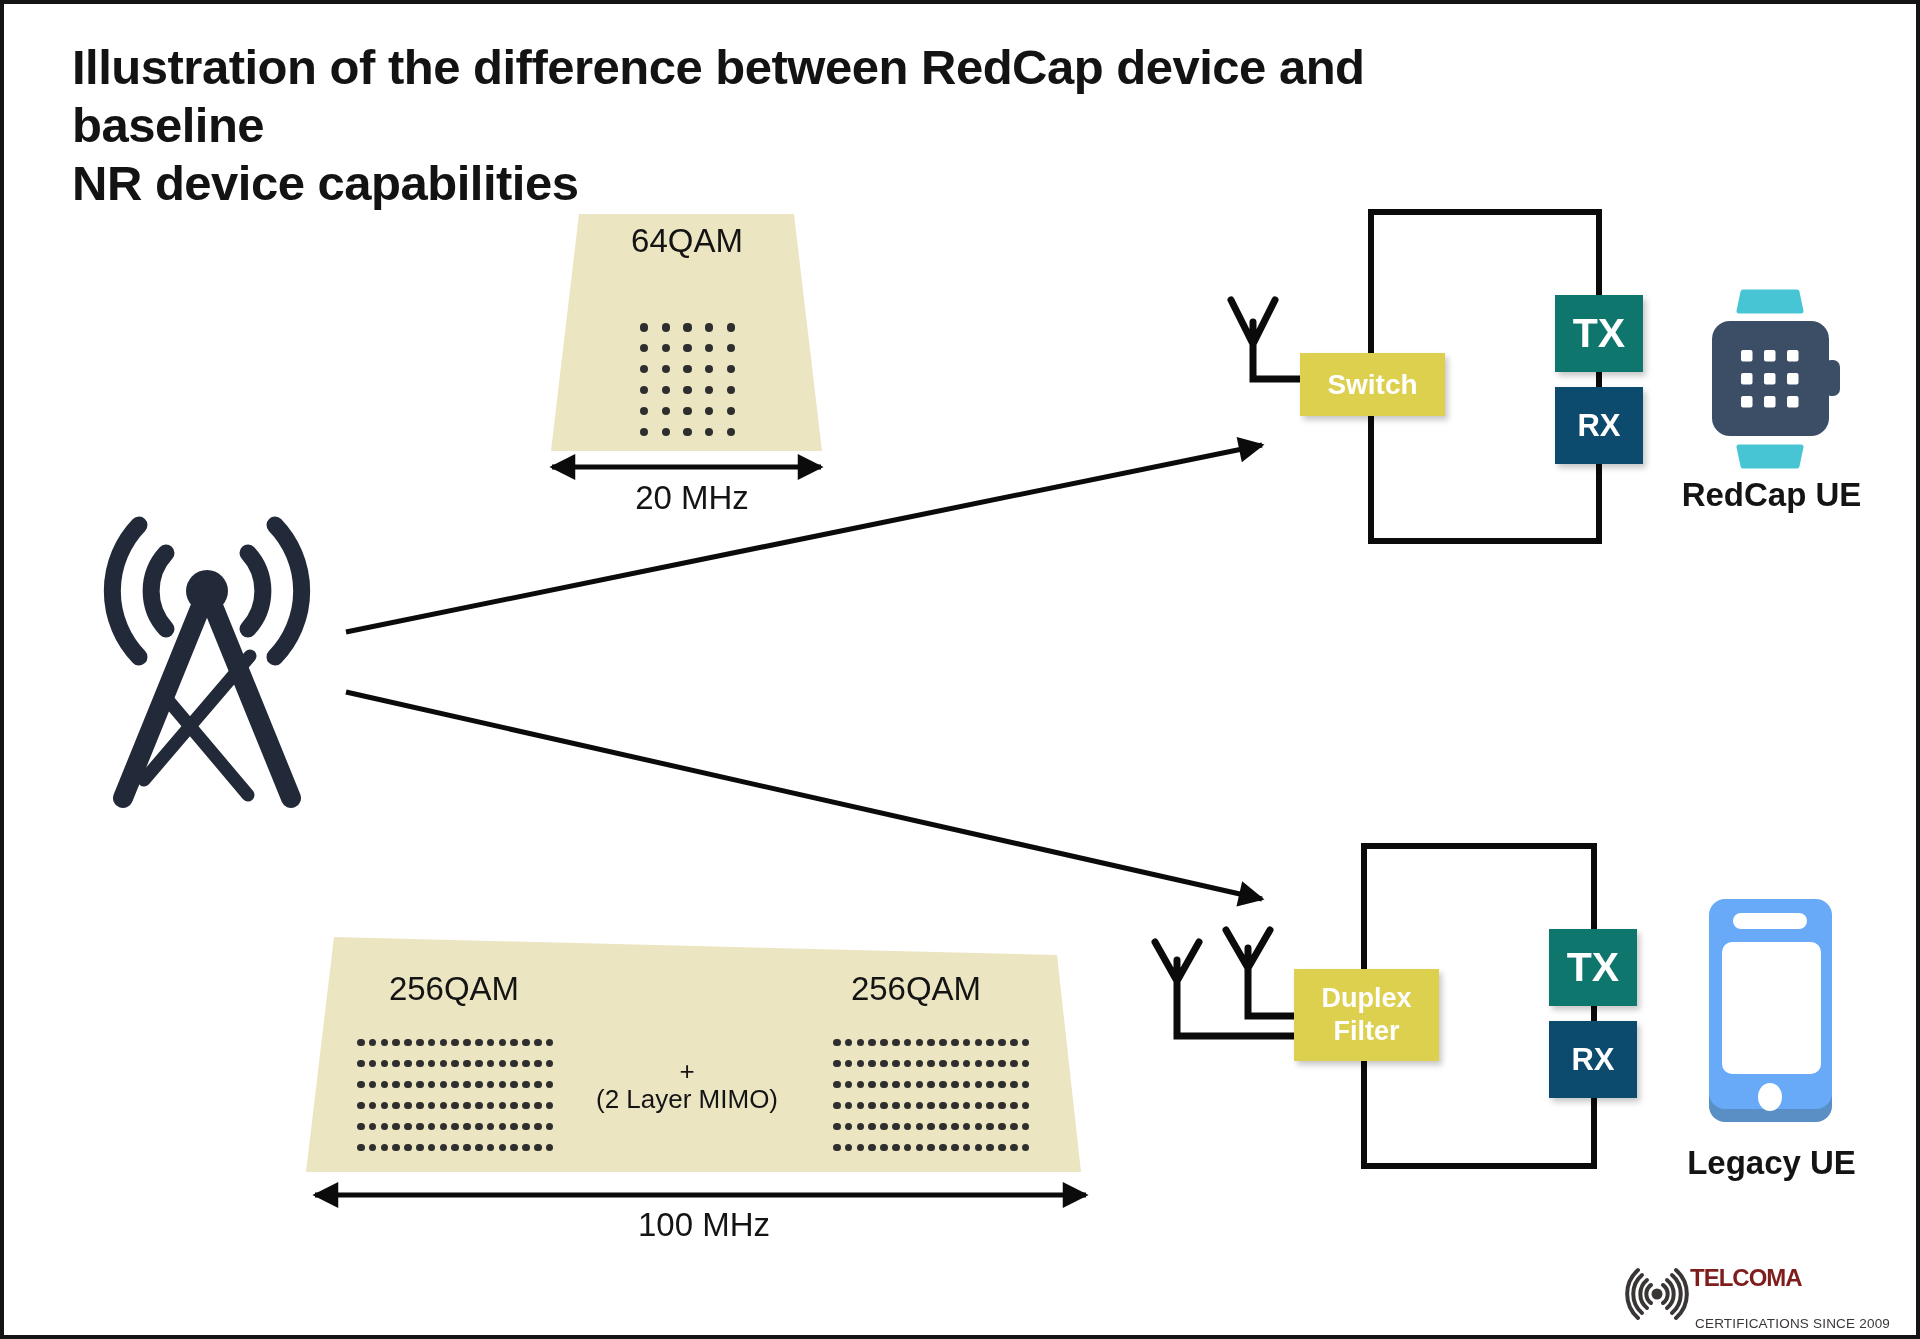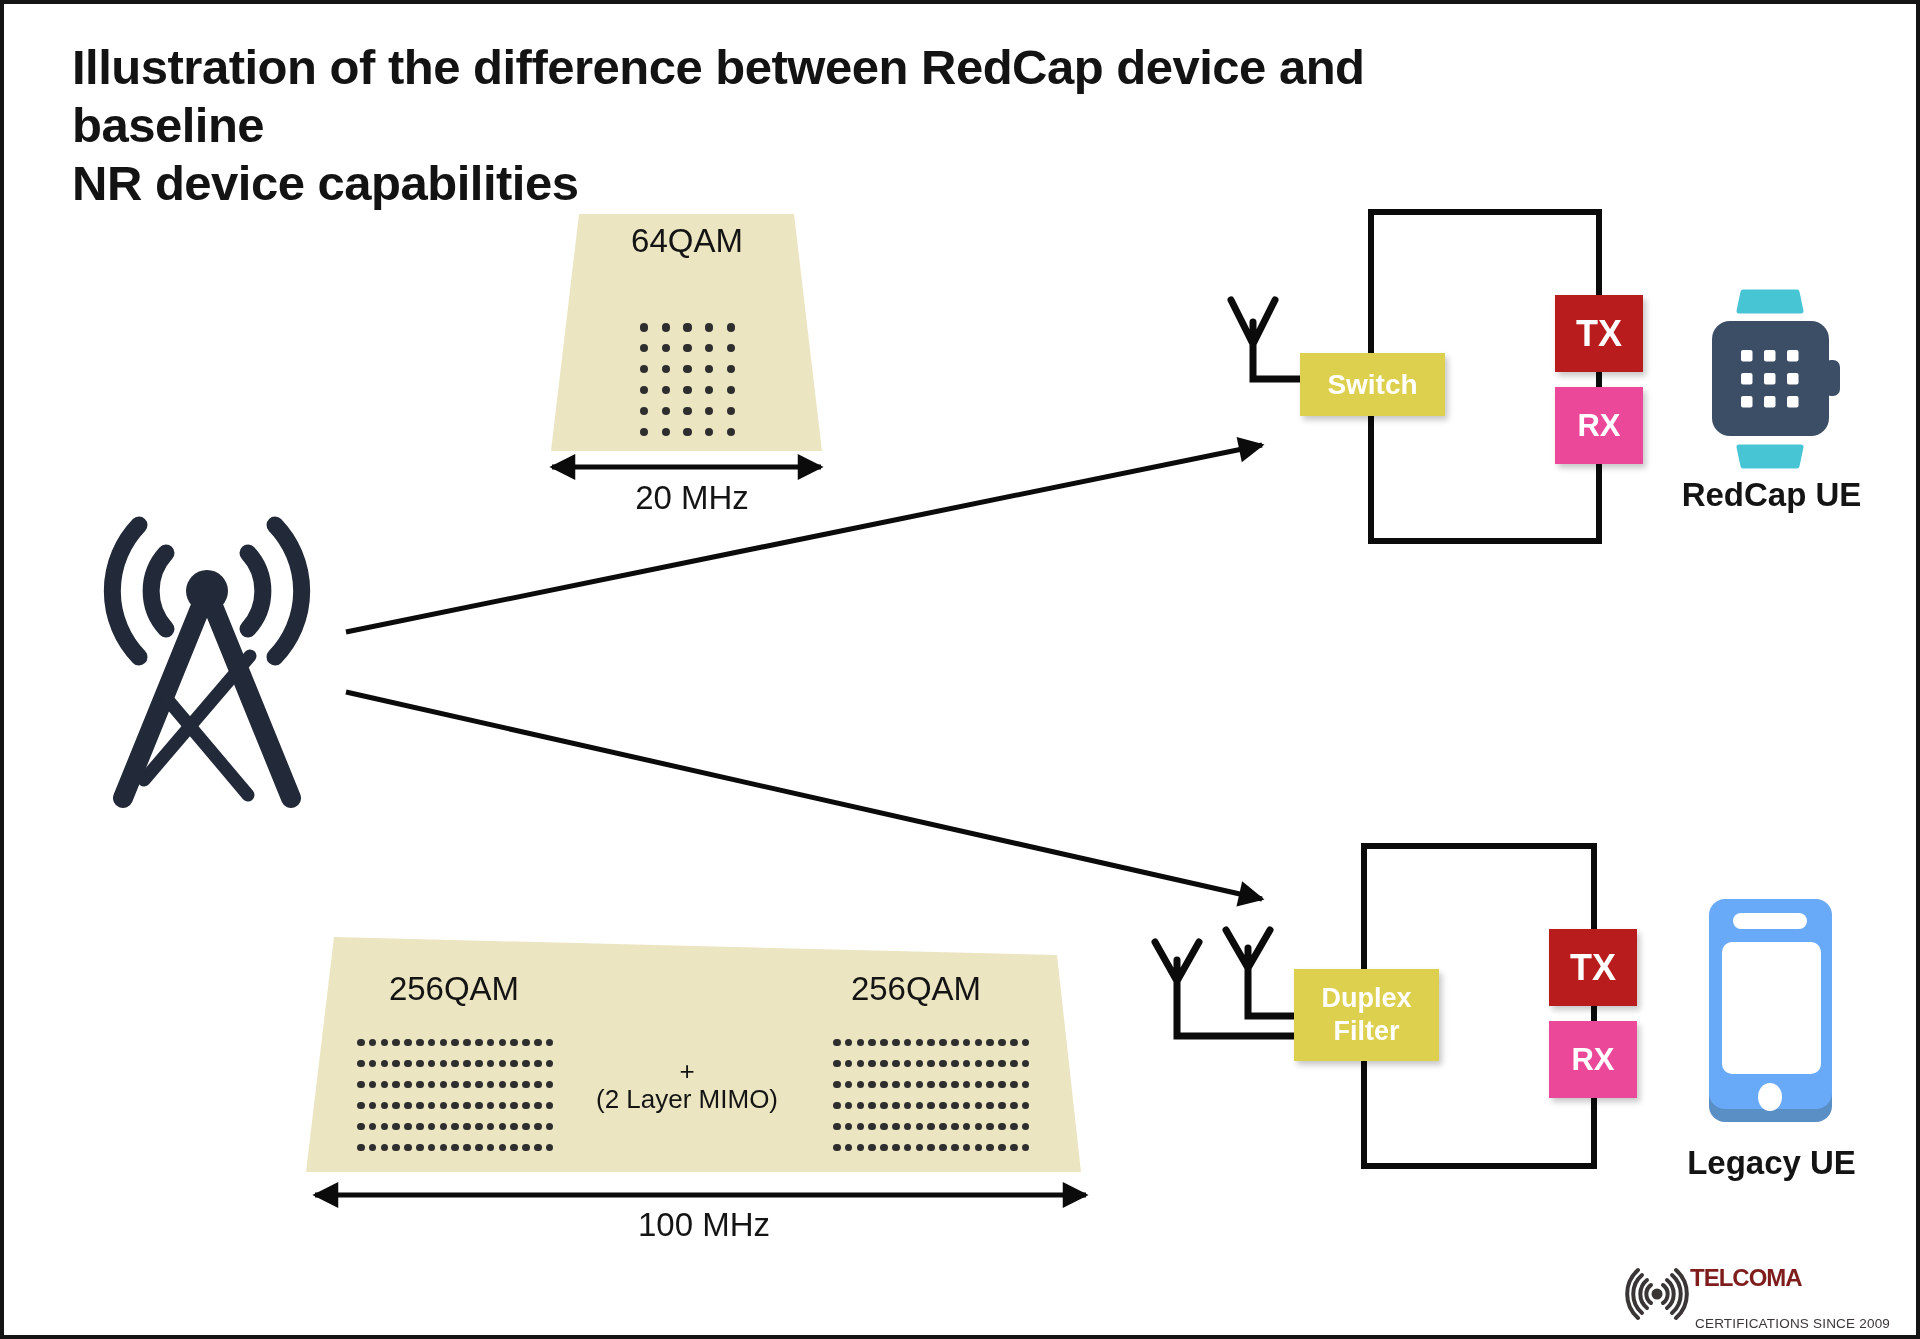--- a/index.html
+++ b/index.html
@@ -29,7 +29,7 @@
     box-shadow:3px 4px 6px rgba(0,0,0,0.22);
   }
   .ybox{background:#ddd04f; font-size:28px;}
-  .tealbox{background:#b91c1c; font-size:36px;}
+  .tealbox{background:#0f766e; font-size:41px;}
   .pinkbox{background:#ec4899; font-size:31px;}
   .dotgrid{position:absolute; display:grid; place-items:center;}
   .dotgrid .dot{width:var(--d); height:var(--d); border-radius:50%; background:#2e2e2e;}

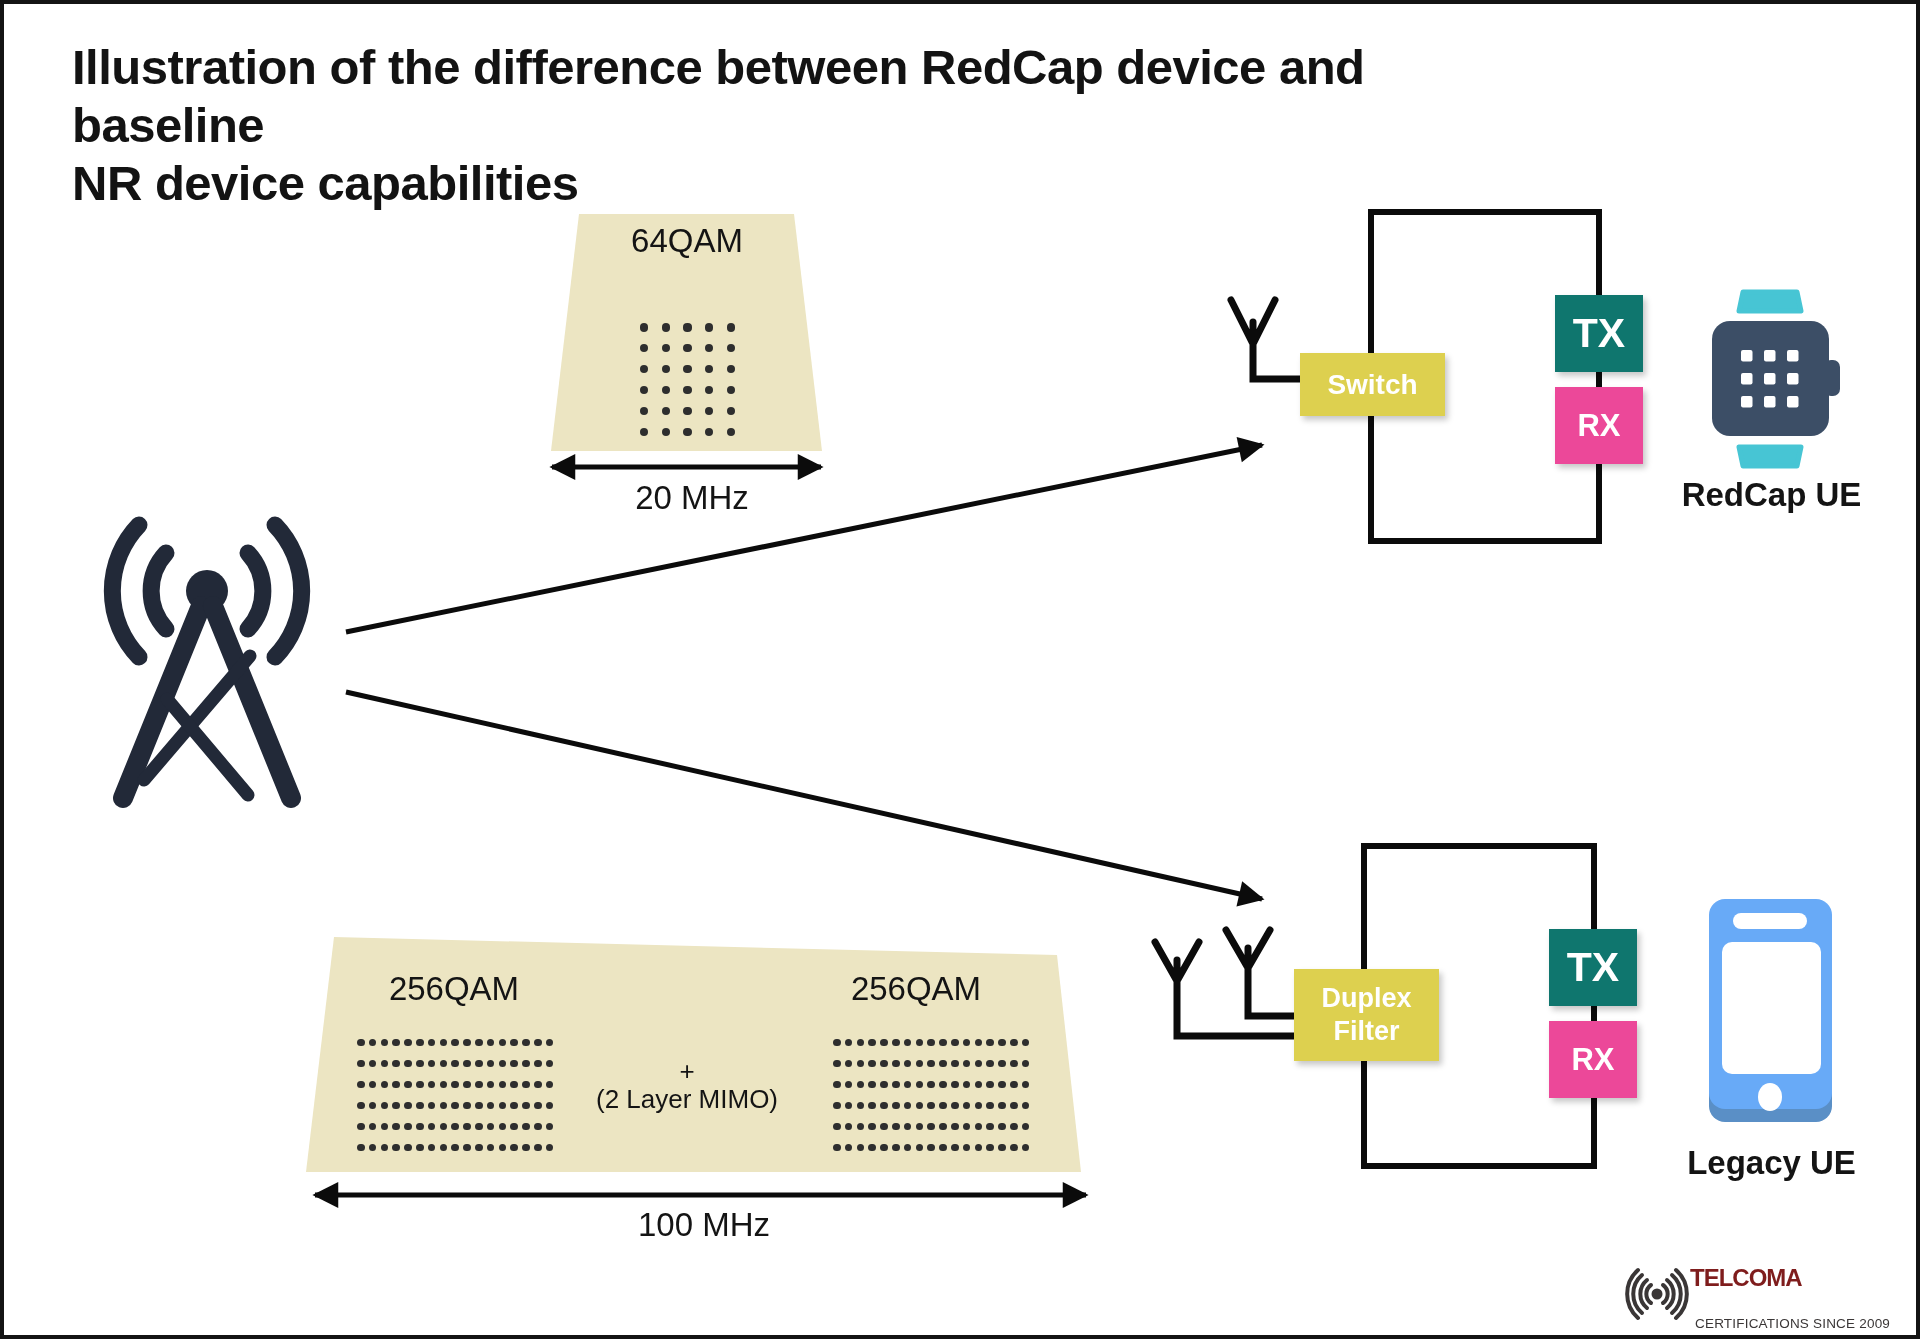--- a/index.html
+++ b/index.html
@@ -30,7 +30,7 @@
   }
   .ybox{background:#ddd04f; font-size:28px;}
   .tealbox{background:#0f766e; font-size:41px;}
-  .pinkbox{background:#ec4899; font-size:31px;}
+  .pinkbox{background:#0c4a6e; font-size:31px;}
   .dotgrid{position:absolute; display:grid; place-items:center;}
   .dotgrid .dot{width:var(--d); height:var(--d); border-radius:50%; background:#2e2e2e;}
   .dots-qam64{--px:21.8px; --py:20.9px; --d:8.2px; left:629px; top:313px;}

